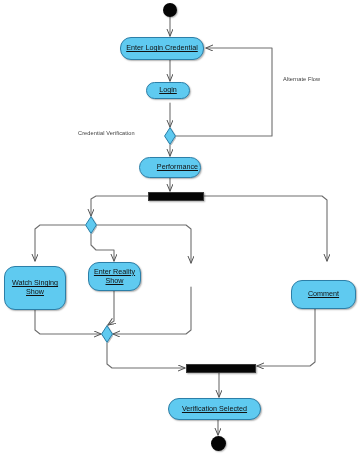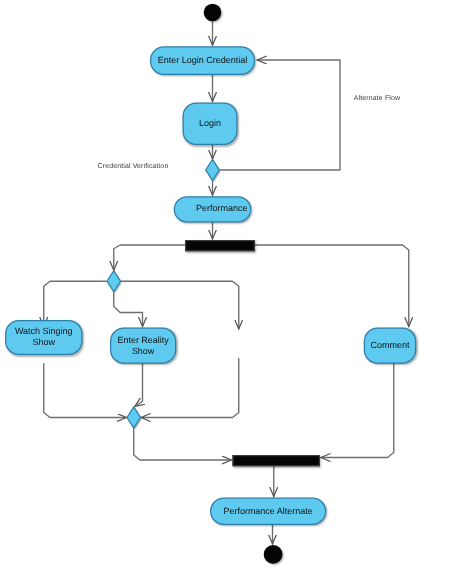--- a/index.html
+++ b/index.html
@@ -44,6 +44,7 @@
   .node span {
     display: block;
     width: 100%;
+    text-decoration: underline;
   }
   .initial-node, .final-node {
     position: absolute;

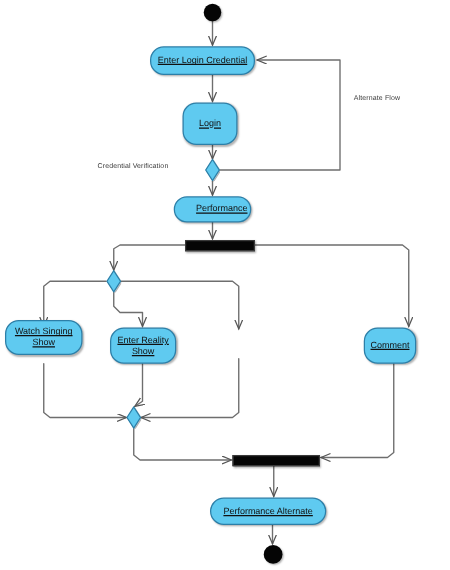--- a/index.html
+++ b/index.html
@@ -131,7 +131,7 @@
     <span>Enter Login Credential</span>
   </div>
 
-  <div class="node" style="left:146px; top:82px; width:44px; height:34px;">
+  <div class="node" style="left:146px; top:82px; width:44px; height:17px;">
     <span>Login</span>
   </div>
 

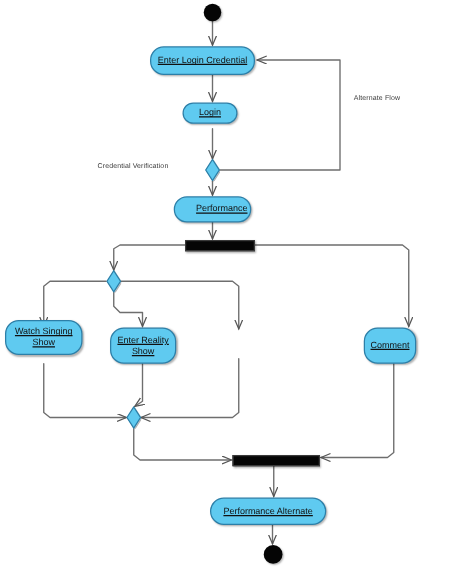--- a/index.html
+++ b/index.html
@@ -153,7 +153,7 @@
     </svg>
   </div>
 
-  <div class="node" style="left:4px; top:256px; width:62px; height:28px;text-align:center;">
+  <div class="node" style="left:4px; top:266px; width:62px; height:44px;text-align:center;">
     <span>Watch Singing Show</span>
   </div>
 

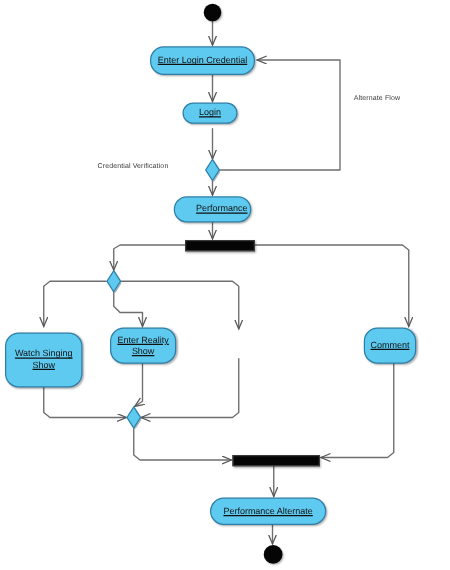--- a/index.html
+++ b/index.html
@@ -162,7 +162,7 @@
   </div>
 
 
-  <div class="node" style="left:291px; top:262px; width:42px; height:29px;justify-content:flex-end;">
+  <div class="node" style="left:291px; top:280px; width:65px; height:29px;justify-content:flex-end;">
     <span>Comment</span>
   </div>
 

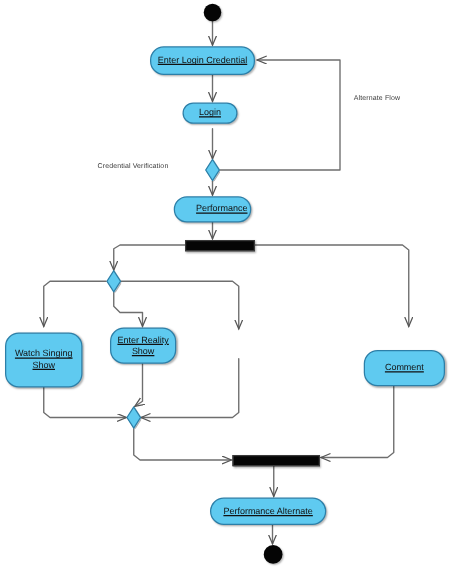--- a/index.html
+++ b/index.html
@@ -175,7 +175,7 @@
   <div class="bar" style="left:186px; top:364px; width:70px; height:9px;"></div>
 
   <div class="node" style="left:168px; top:398px; width:93px; height:22px;">
-    <span>Performance Alternate</span>
+    <span>Verification Selected</span>
   </div>
 
   <div class="final-node" style="left:211px; top:436px; width:15px; height:15px;"></div>

